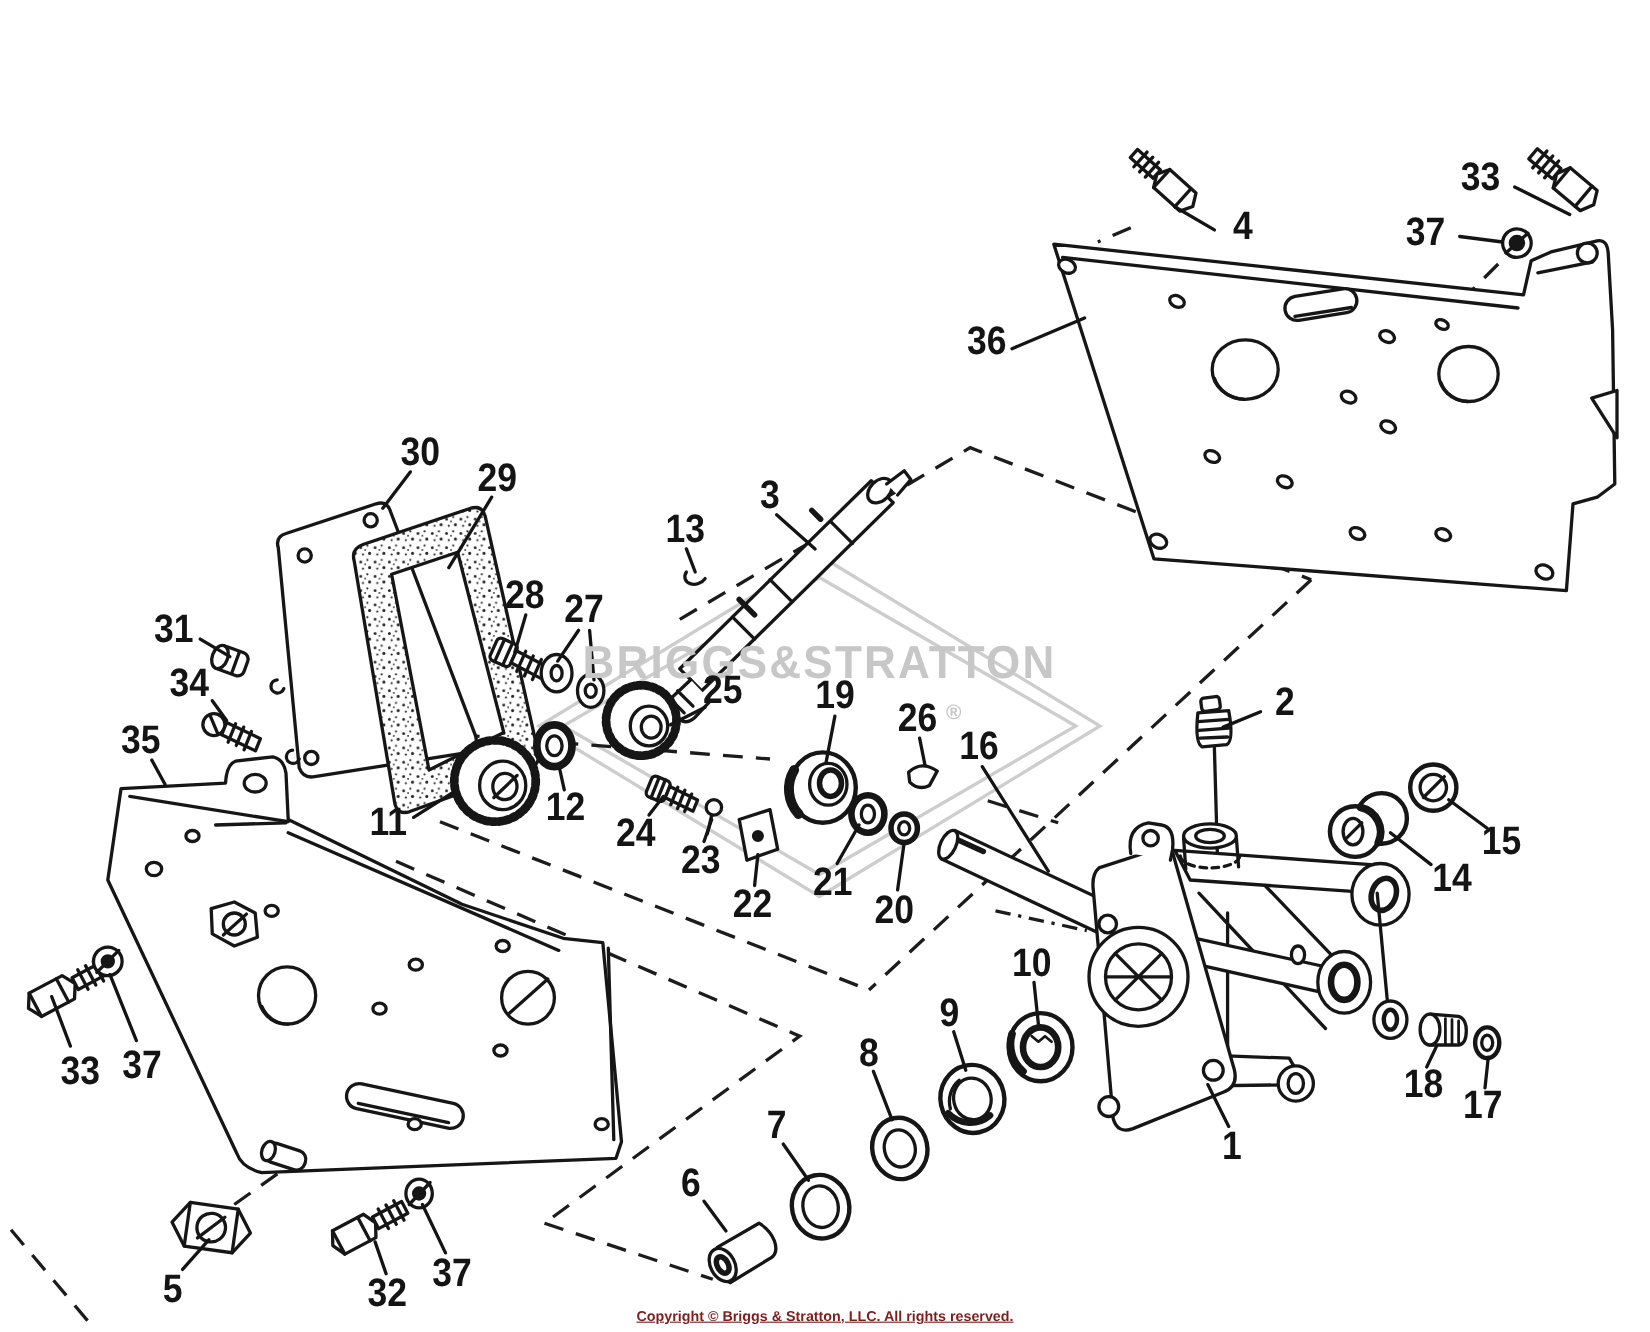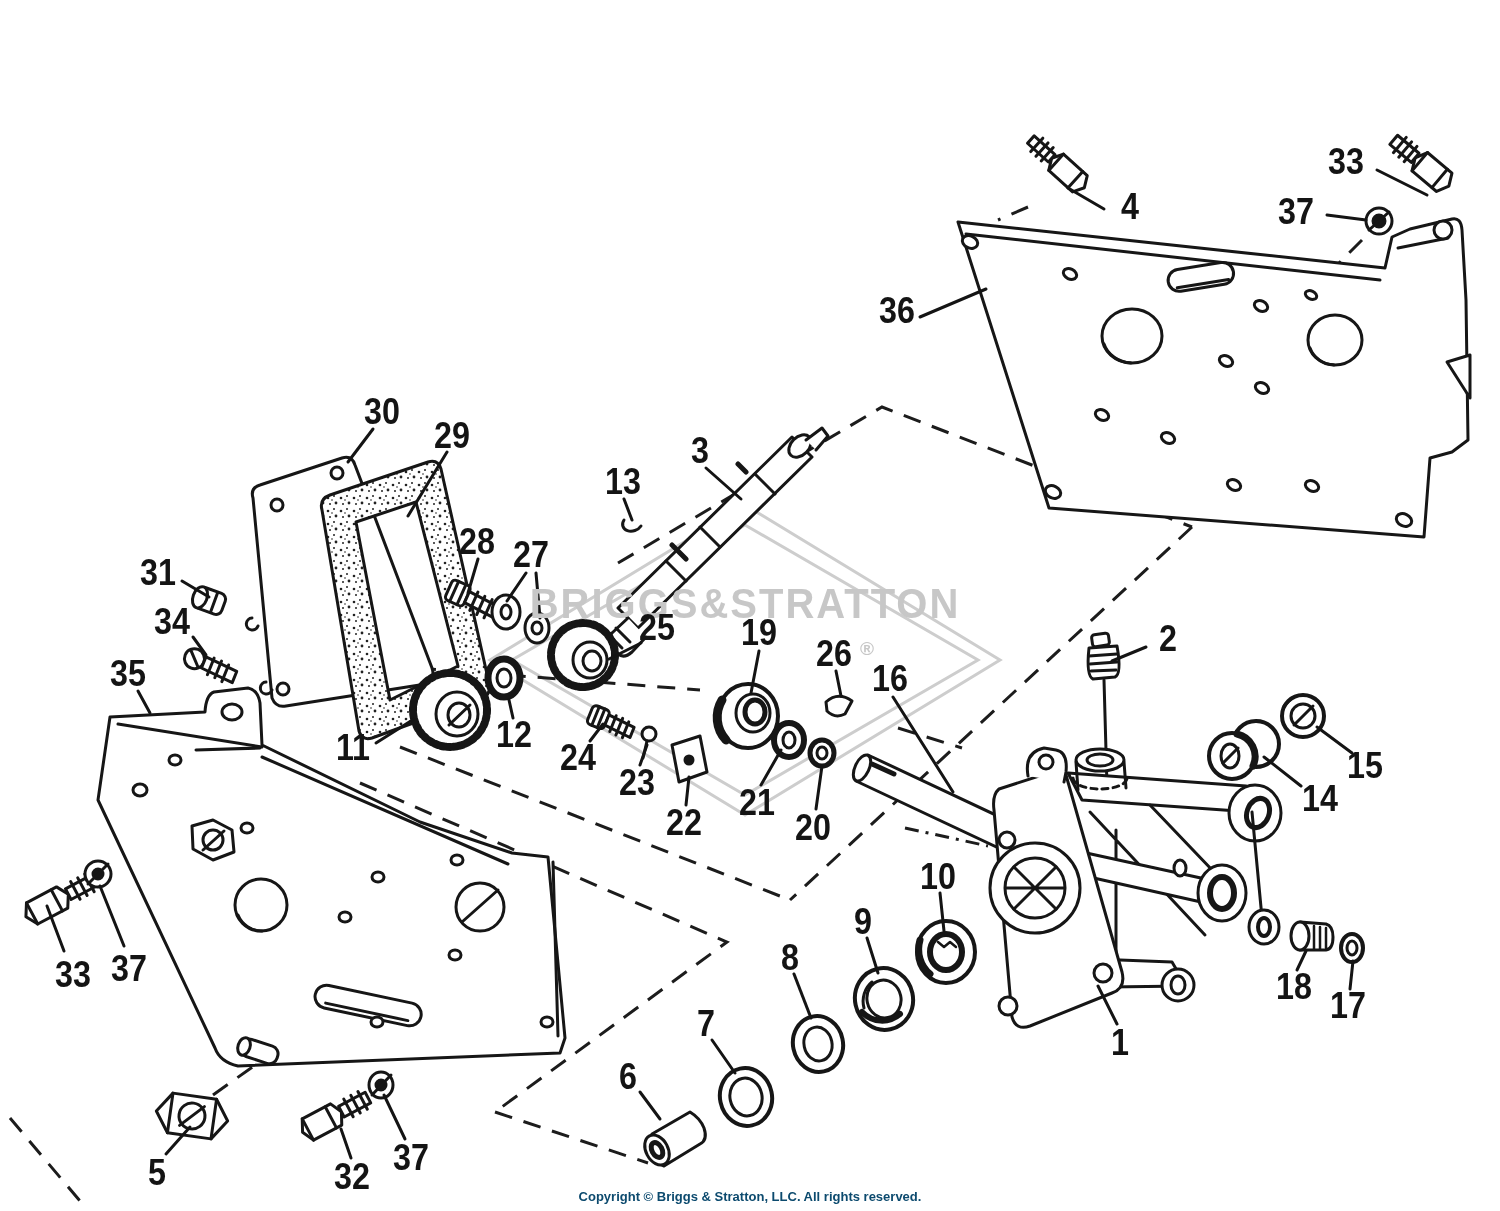--- a/index.html
+++ b/index.html
@@ -13,7 +13,7 @@
   .wm-reg{position:absolute;left:867px;top:648px;transform:translate(-50%,-50%);
           font:700 19px/1 "Liberation Sans",sans-serif;color:#c7c7c7;}
   .copyright{position:absolute;left:750px;top:1196px;transform:translate(-50%,-50%);
-             font:700 13px/1 "Liberation Sans",sans-serif;color:#0c4a6e;}
+             font:700 13px/1 "Liberation Sans",sans-serif;color:#7f1d1d;text-decoration:underline;}
 </style>
 </head>
 <body>

